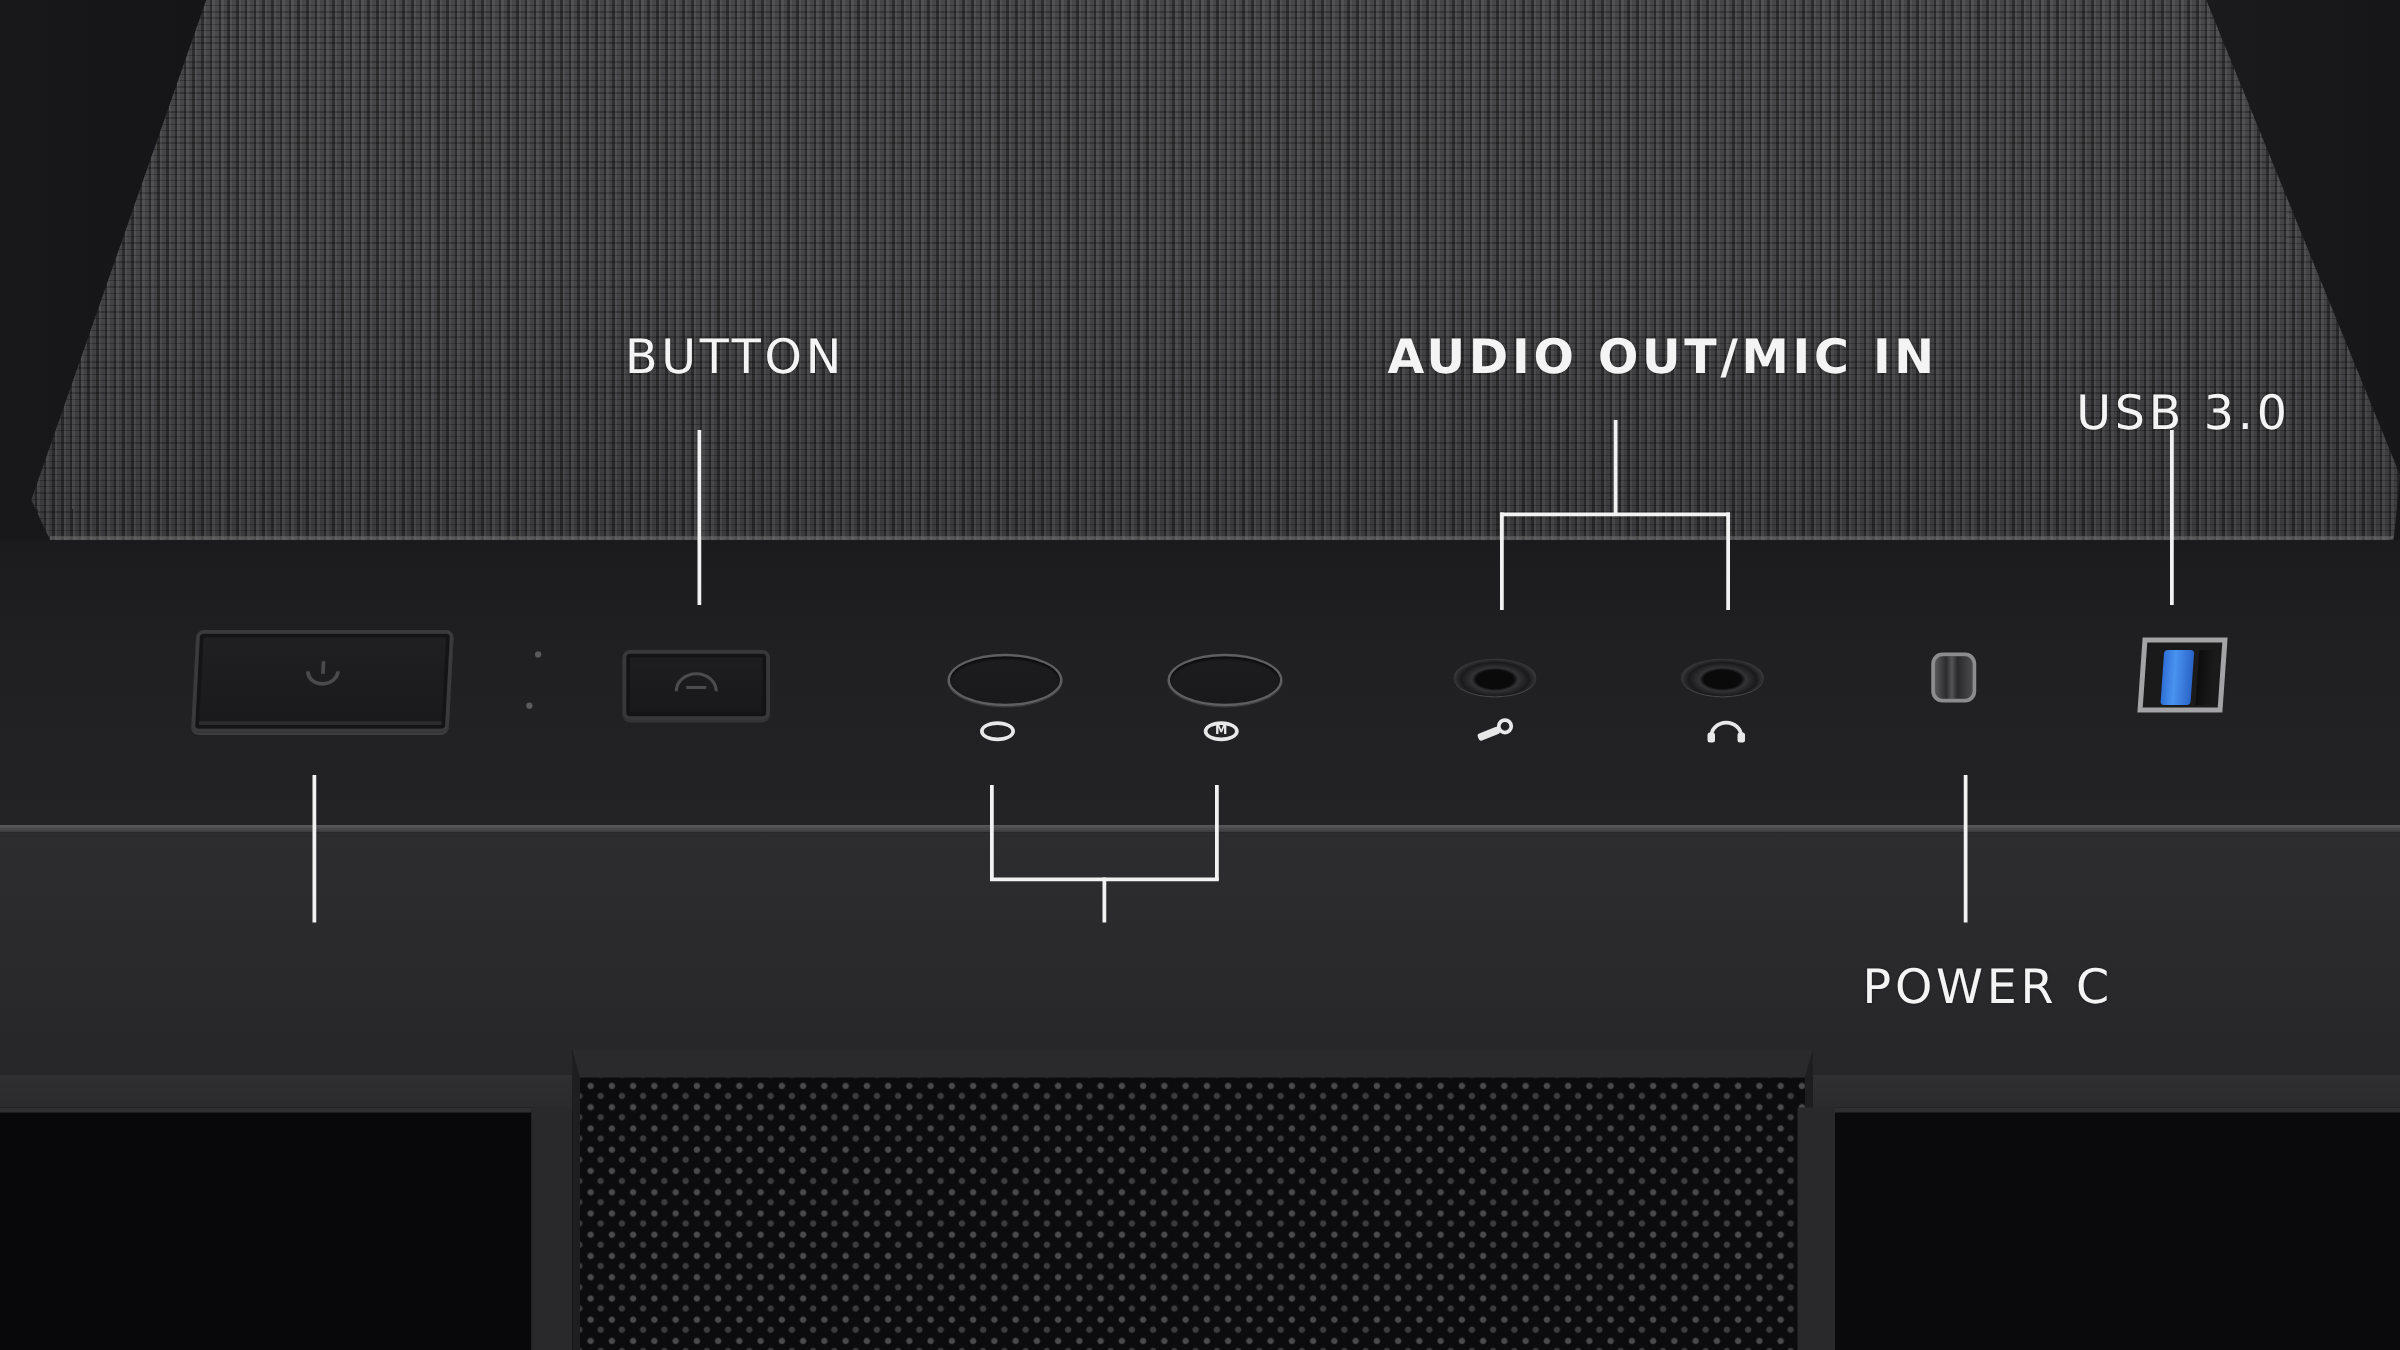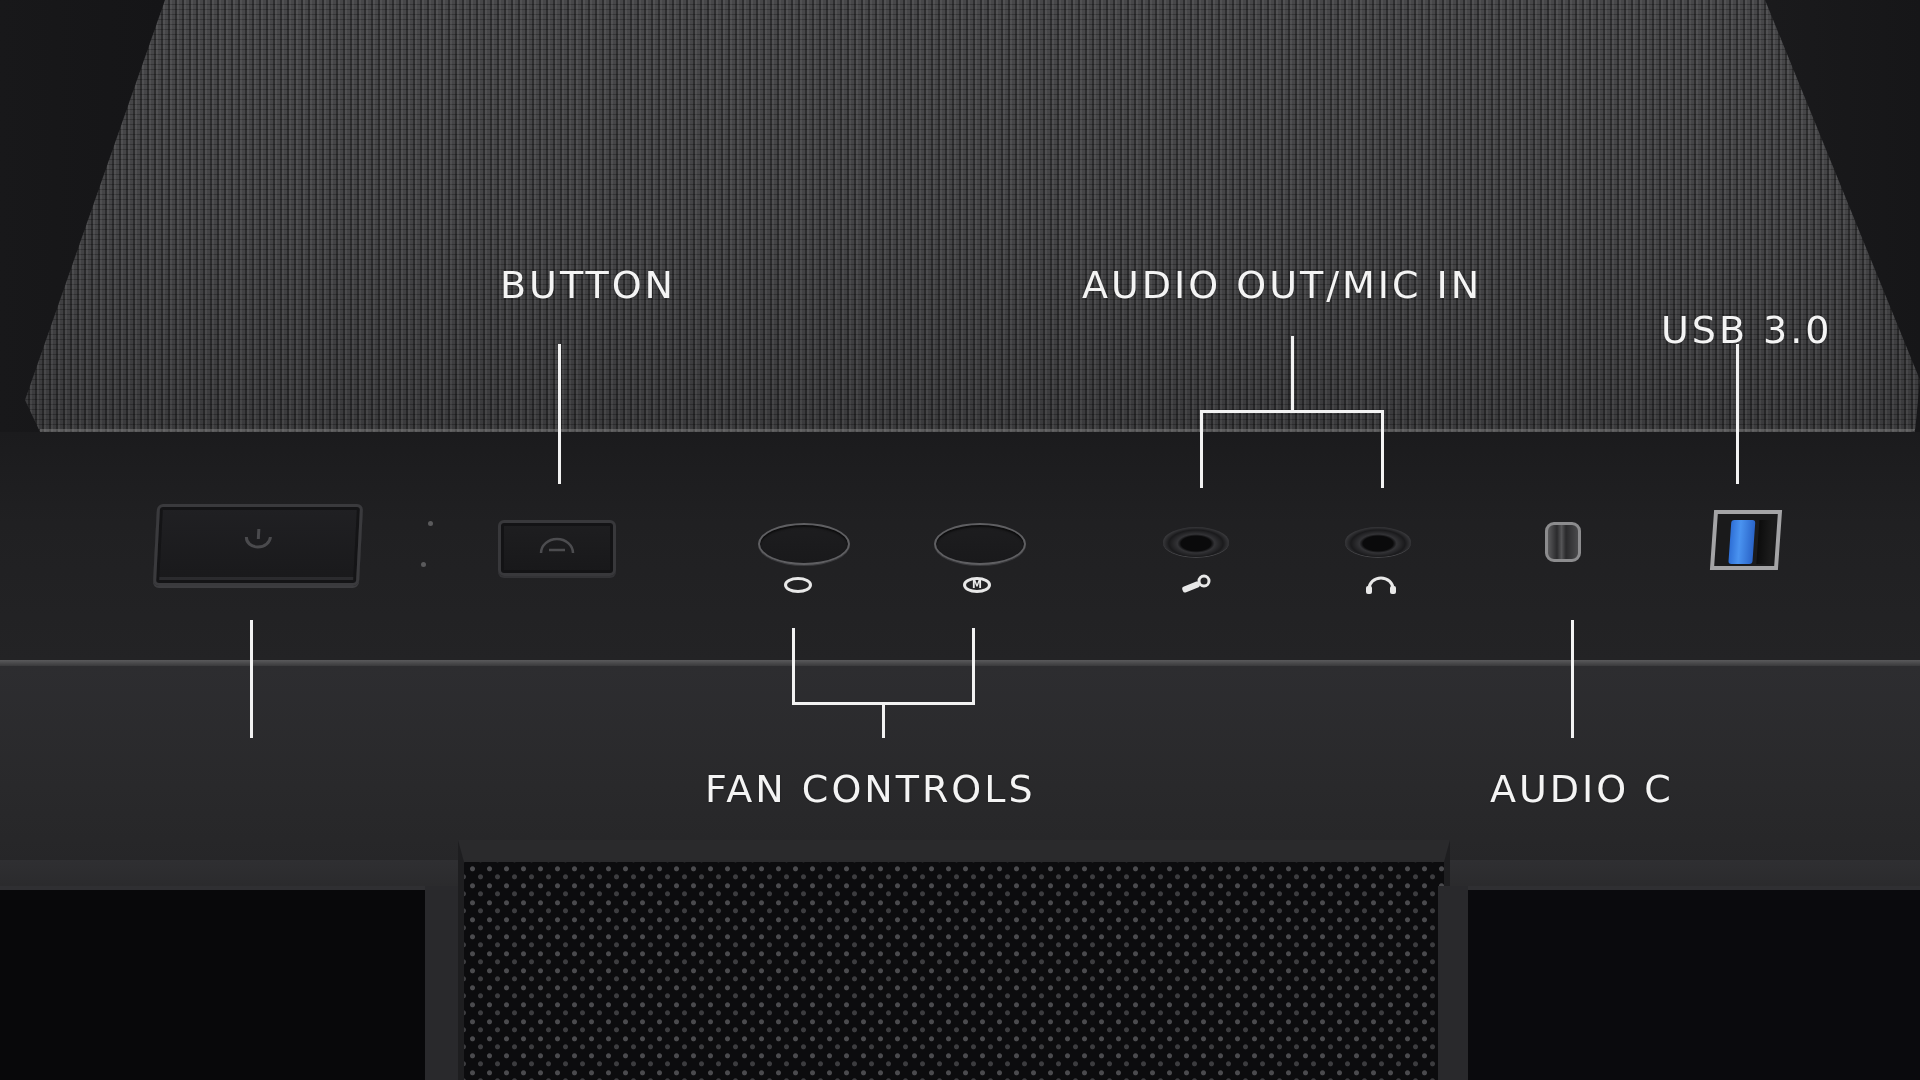--- a/index.html
+++ b/index.html
@@ -196,7 +196,7 @@
   <div class="label" style="left:500px;top:266px;">BUTTON</div>
   <div class="line" style="left:558px;top:344px;width:3px;height:140px;"></div>
 
-  <div class="label" style="left:1082px;top:266px;">AUDIO OUT/MIC IN</div>
+  <div class="label" style="left:1110px;top:266px;font-weight:bold;">AUDIO OUT/MIC IN</div>
   <div class="line" style="left:1291px;top:336px;width:3px;height:75px;"></div>
   <div class="line" style="left:1200px;top:410px;width:184px;height:3px;"></div>
   <div class="line" style="left:1200px;top:410px;width:3px;height:78px;"></div>

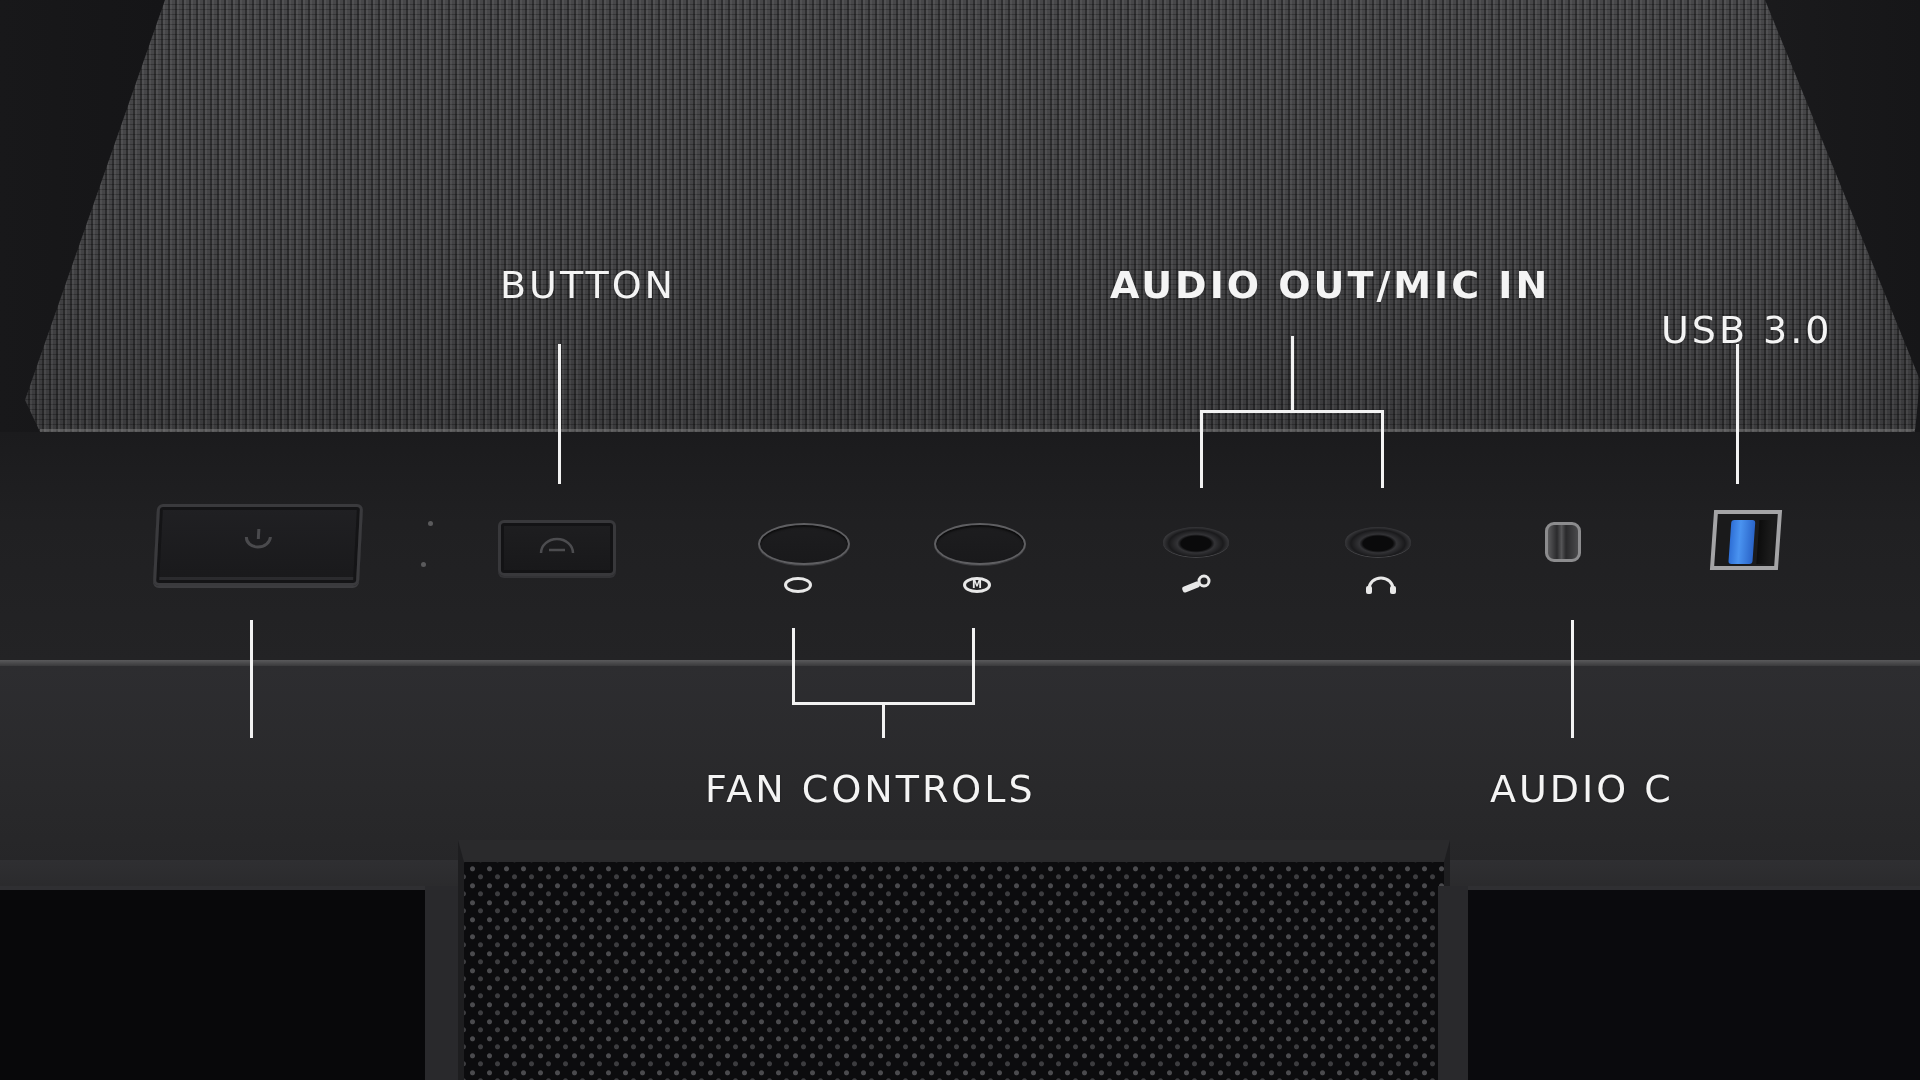--- a/index.html
+++ b/index.html
@@ -211,7 +211,6 @@
   <div class="line" style="left:972px;top:628px;width:3px;height:76px;"></div>
   <div class="line" style="left:792px;top:702px;width:183px;height:3px;"></div>
   <div class="line" style="left:882px;top:702px;width:3px;height:36px;"></div>
-  <div class="label" style="left:705px;top:770px;">FAN CONTROLS</div>
 
   <div class="line" style="left:1571px;top:620px;width:3px;height:118px;"></div>
   <div class="label" style="left:1490px;top:770px;">AUDIO C</div>

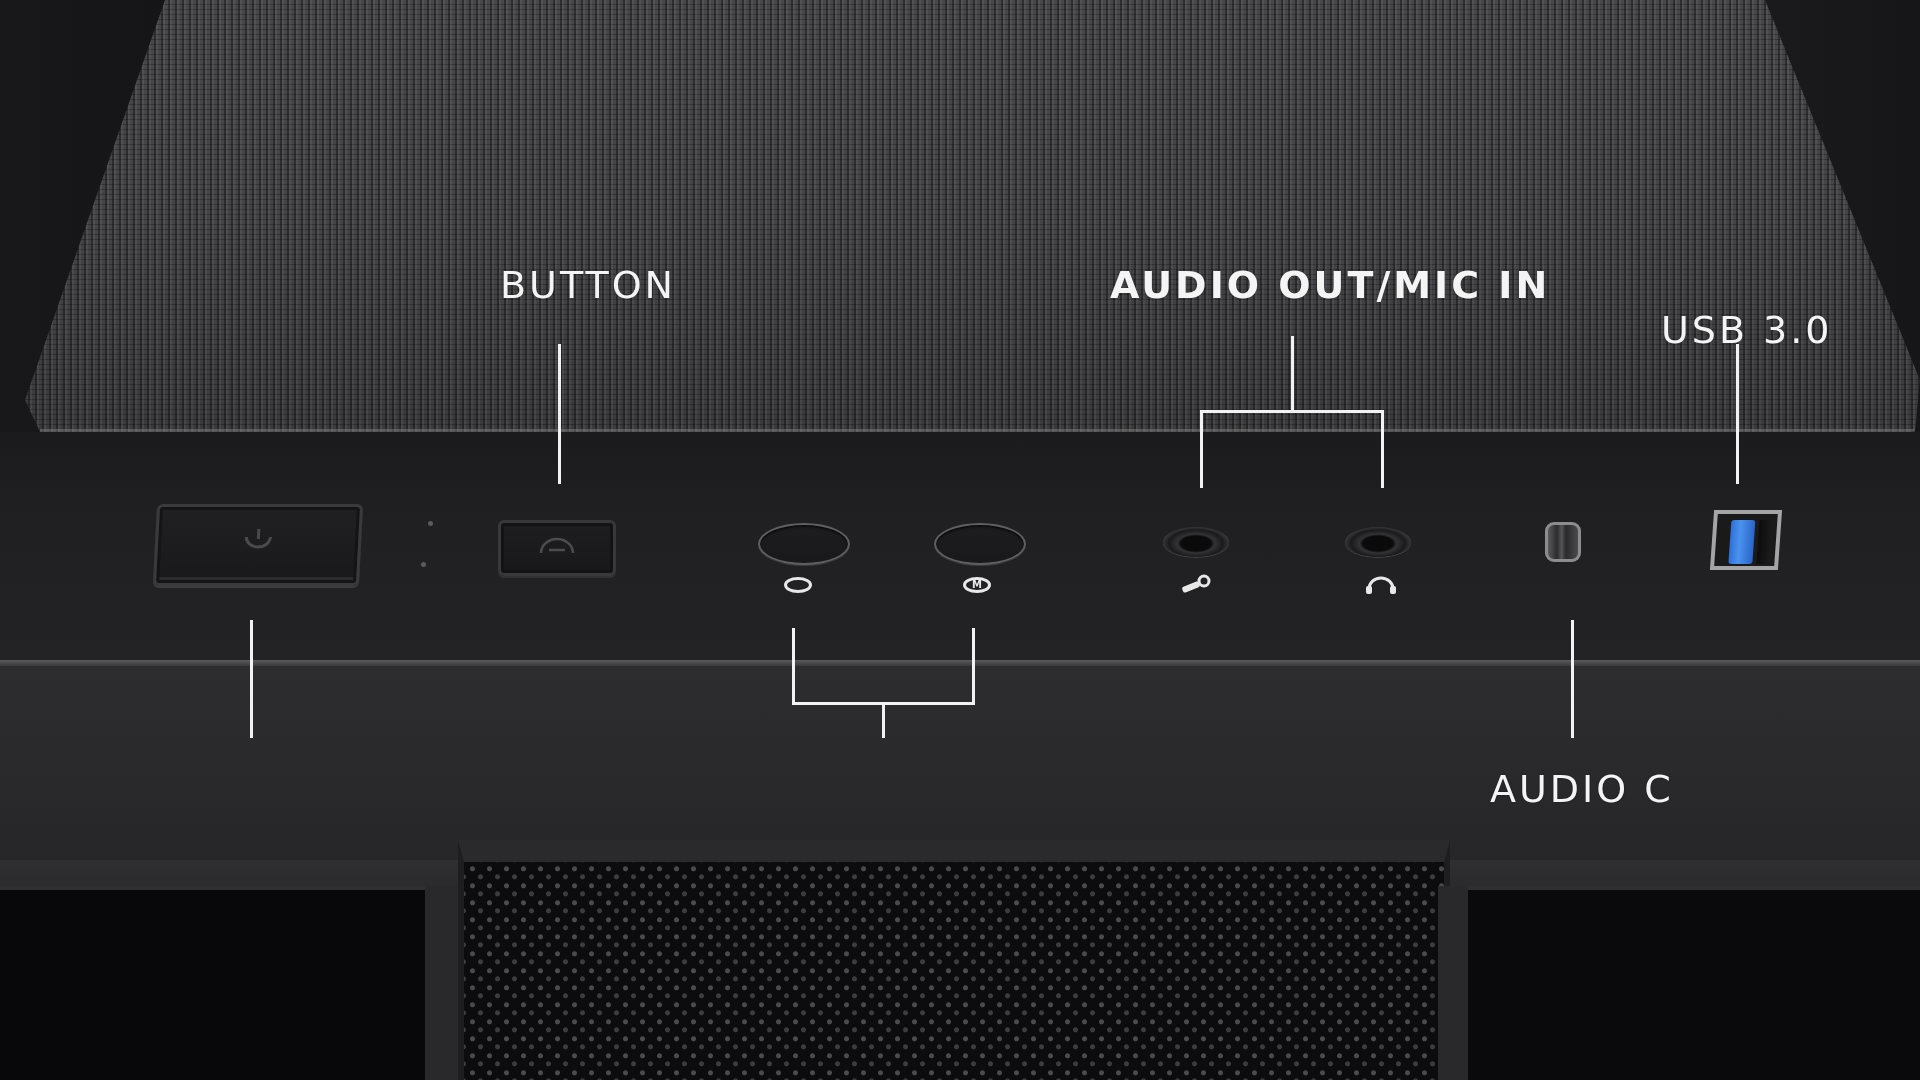--- a/index.html
+++ b/index.html
@@ -213,7 +213,7 @@
   <div class="line" style="left:882px;top:702px;width:3px;height:36px;"></div>
 
   <div class="line" style="left:1571px;top:620px;width:3px;height:118px;"></div>
-  <div class="label" style="left:1490px;top:770px;">AUDIO C</div>
+  <div class="label" style="left:1490px;top:770px;">POWER C</div>
 </div>
 
 </body></html>

